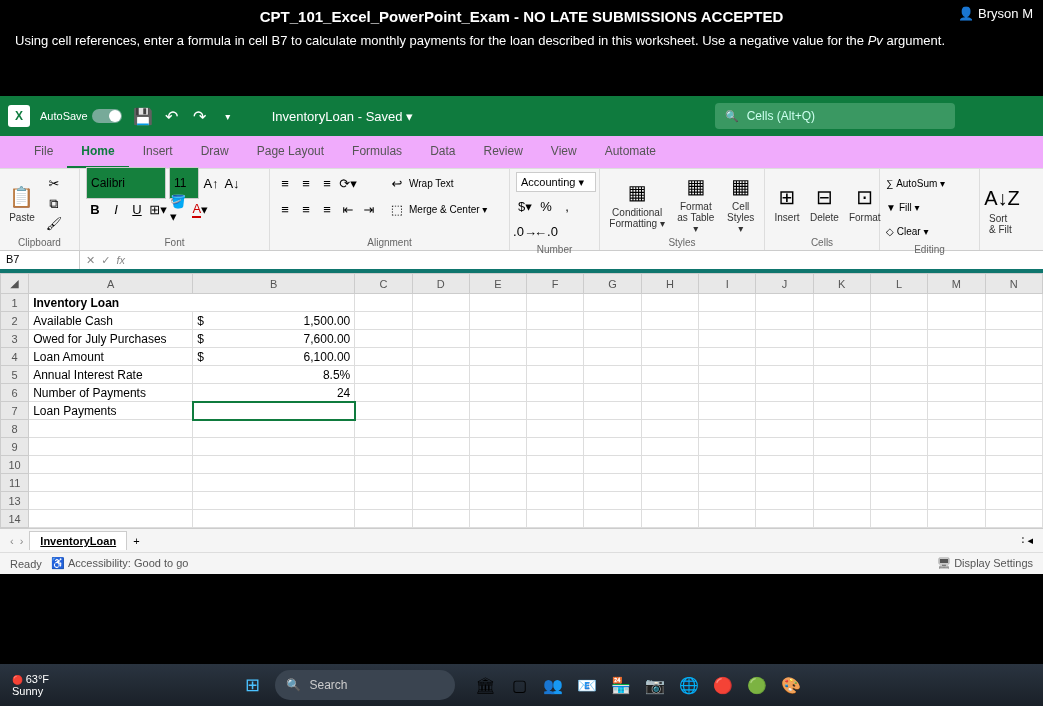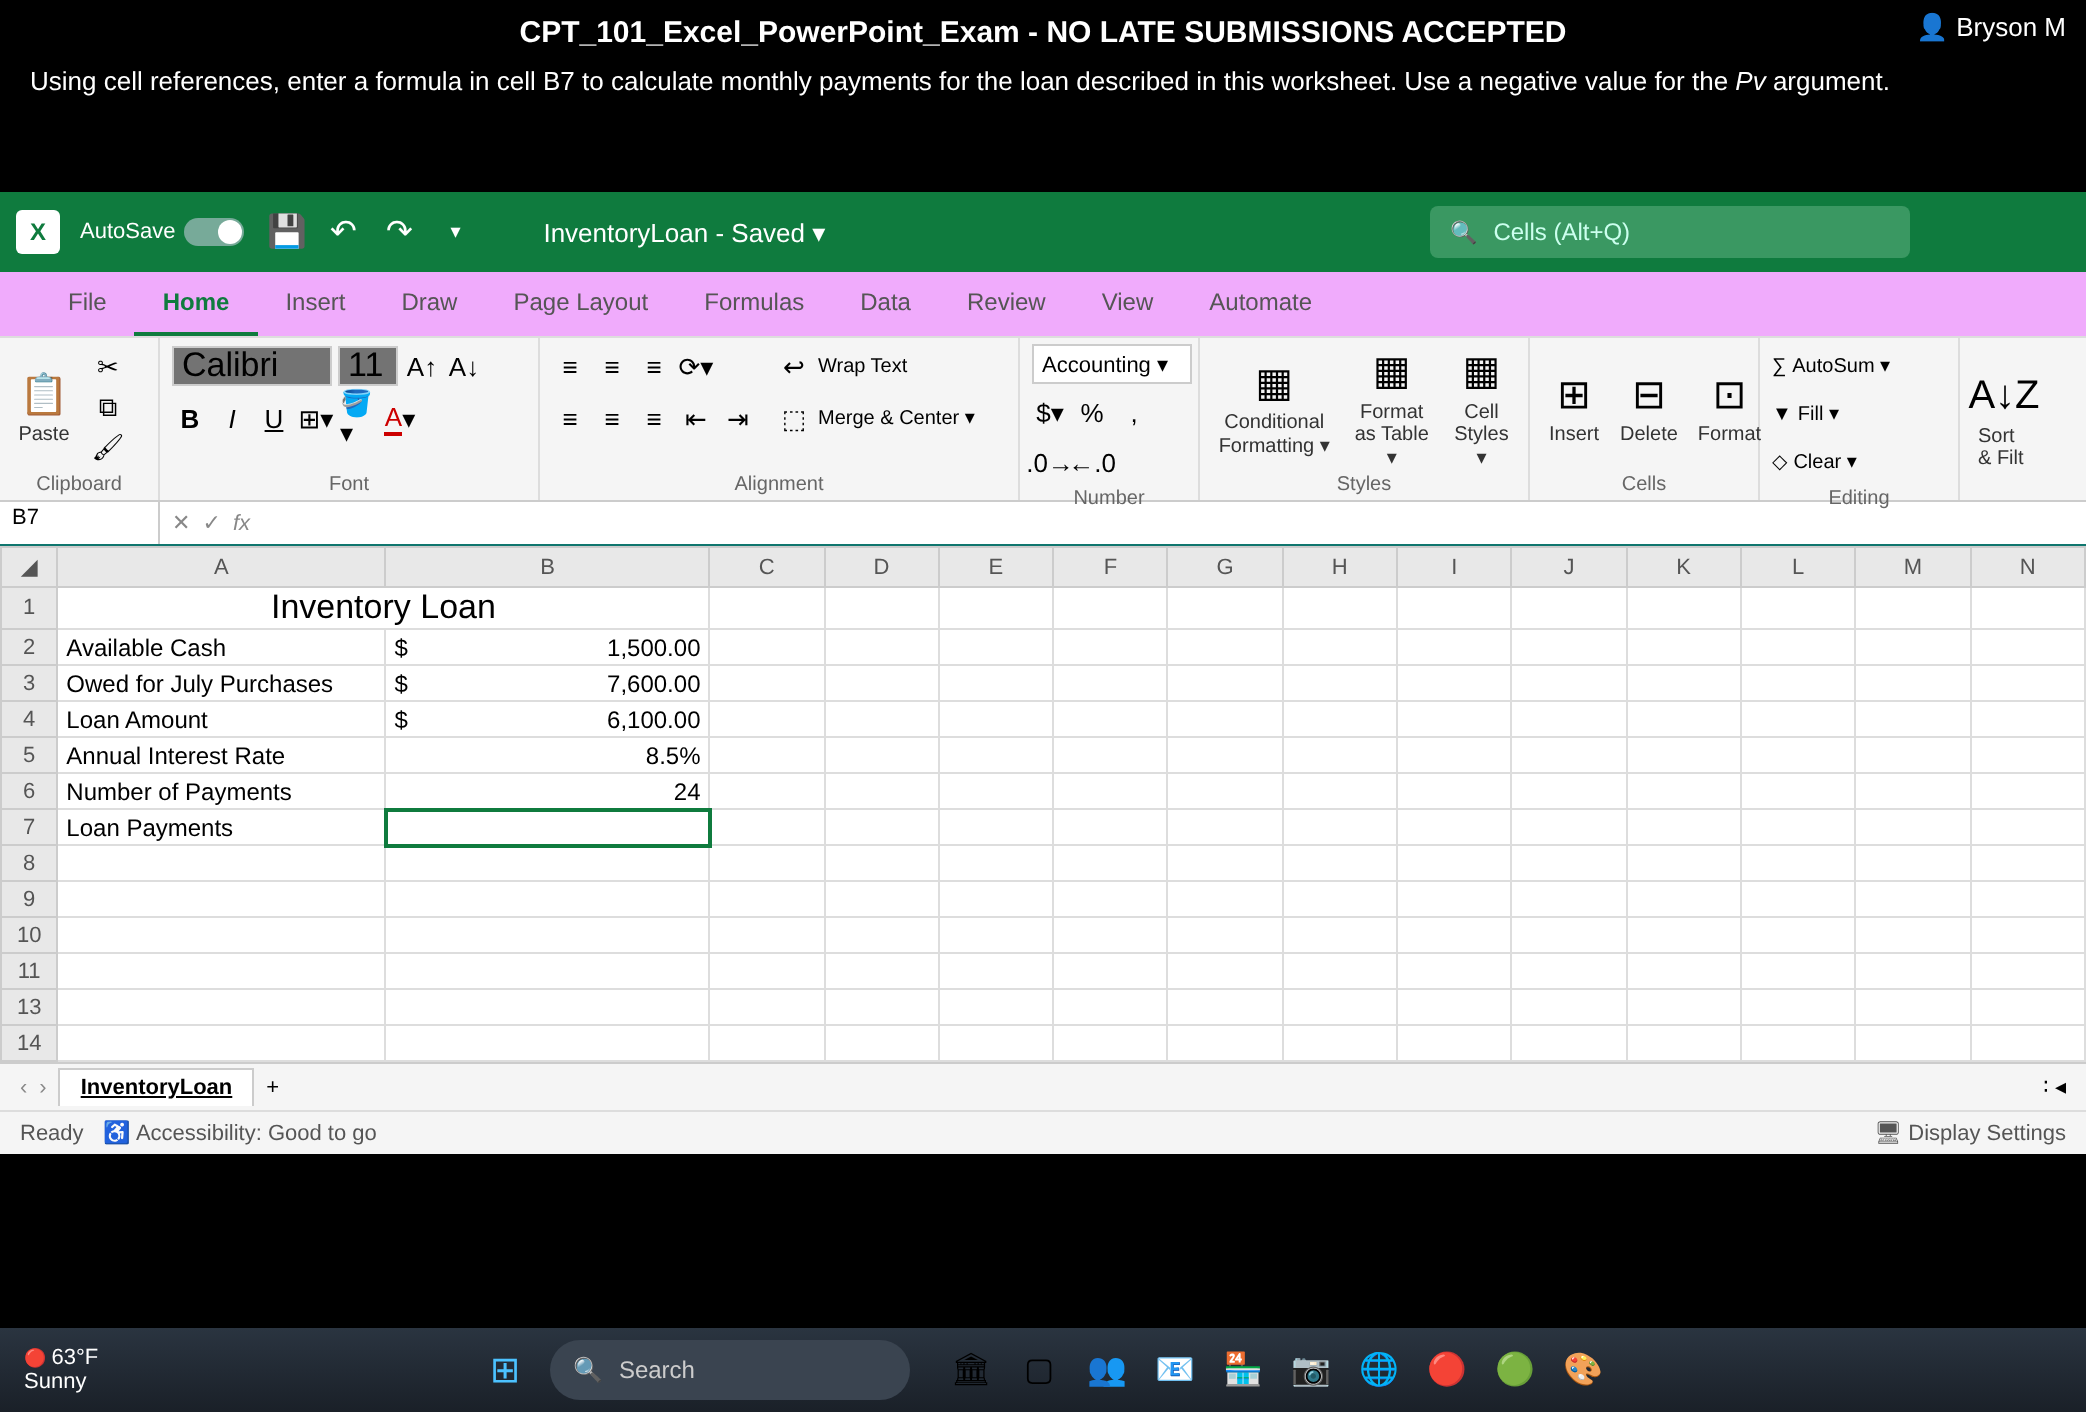--- a/index.html
+++ b/index.html
@@ -36,7 +36,7 @@
 .ricon { width: 18px; height: 18px; display: flex; align-items: center; justify-content: center; font-size: 13px; }
 .ricon-lg { width: 26px; height: 26px; font-size: 20px; }
 .rbtn-label { font-size: 10px; color: #333; }
-.font-sel { border: 1px solid #ccc; height: 20px; font-size: 17px; padding: 0 4px; background: #737373; }
+.font-sel { border: 1px solid #ccc; height: 32px; font-size: 12px; padding: 0 4px; background: #15803d; }
 .rrow { display: flex; gap: 3px; align-items: center; height: 22px; }
 .acct-sel { border: 1px solid #ccc; height: 20px; width: 80px; font-size: 11px; padding: 0 4px; background: #fff; }
 

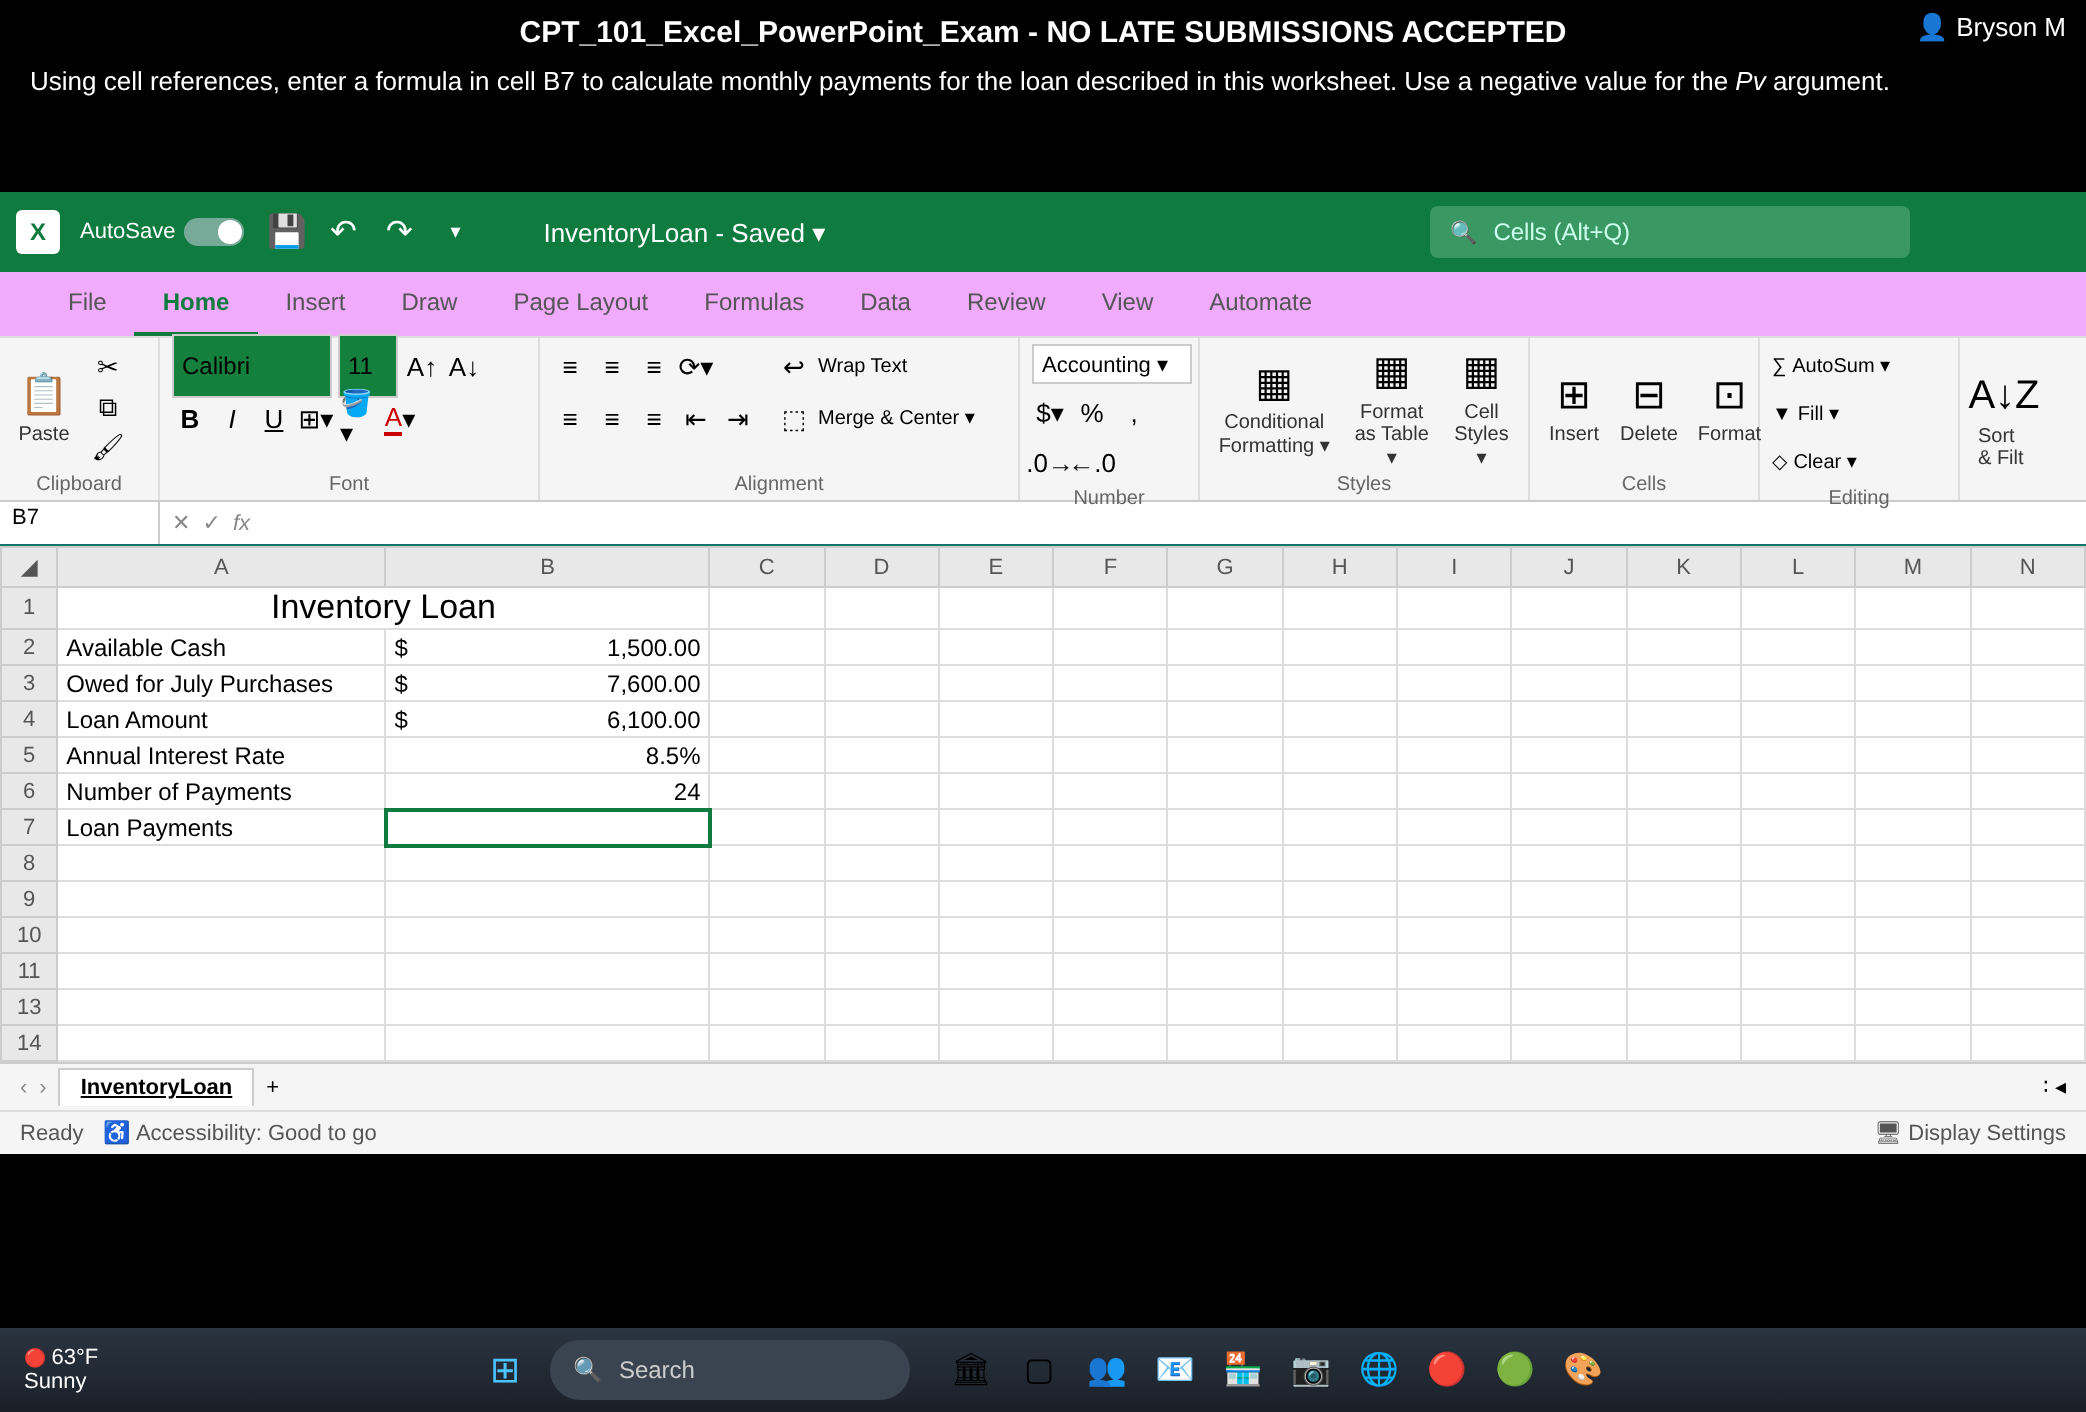--- a/index.html
+++ b/index.html
@@ -40,7 +40,7 @@
 .rrow { display: flex; gap: 3px; align-items: center; height: 22px; }
 .acct-sel { border: 1px solid #ccc; height: 20px; width: 80px; font-size: 11px; padding: 0 4px; background: #fff; }
 
-.name-fx { display: flex; border-bottom: 1px solid #0f766e; background: #fff; height: 22px; }
+.name-fx { display: flex; border-bottom: 4px solid #0f766e; background: #fff; height: 22px; }
 .name-box { width: 80px; border-right: 1px solid #ccc; font-size: 11px; padding: 2px 6px; }
 .fx-btns { display: flex; align-items: center; padding: 0 6px; gap: 6px; font-size: 11px; color: #888; }
 .fx-bar { flex: 1; font-size: 11px; padding: 2px 6px; }

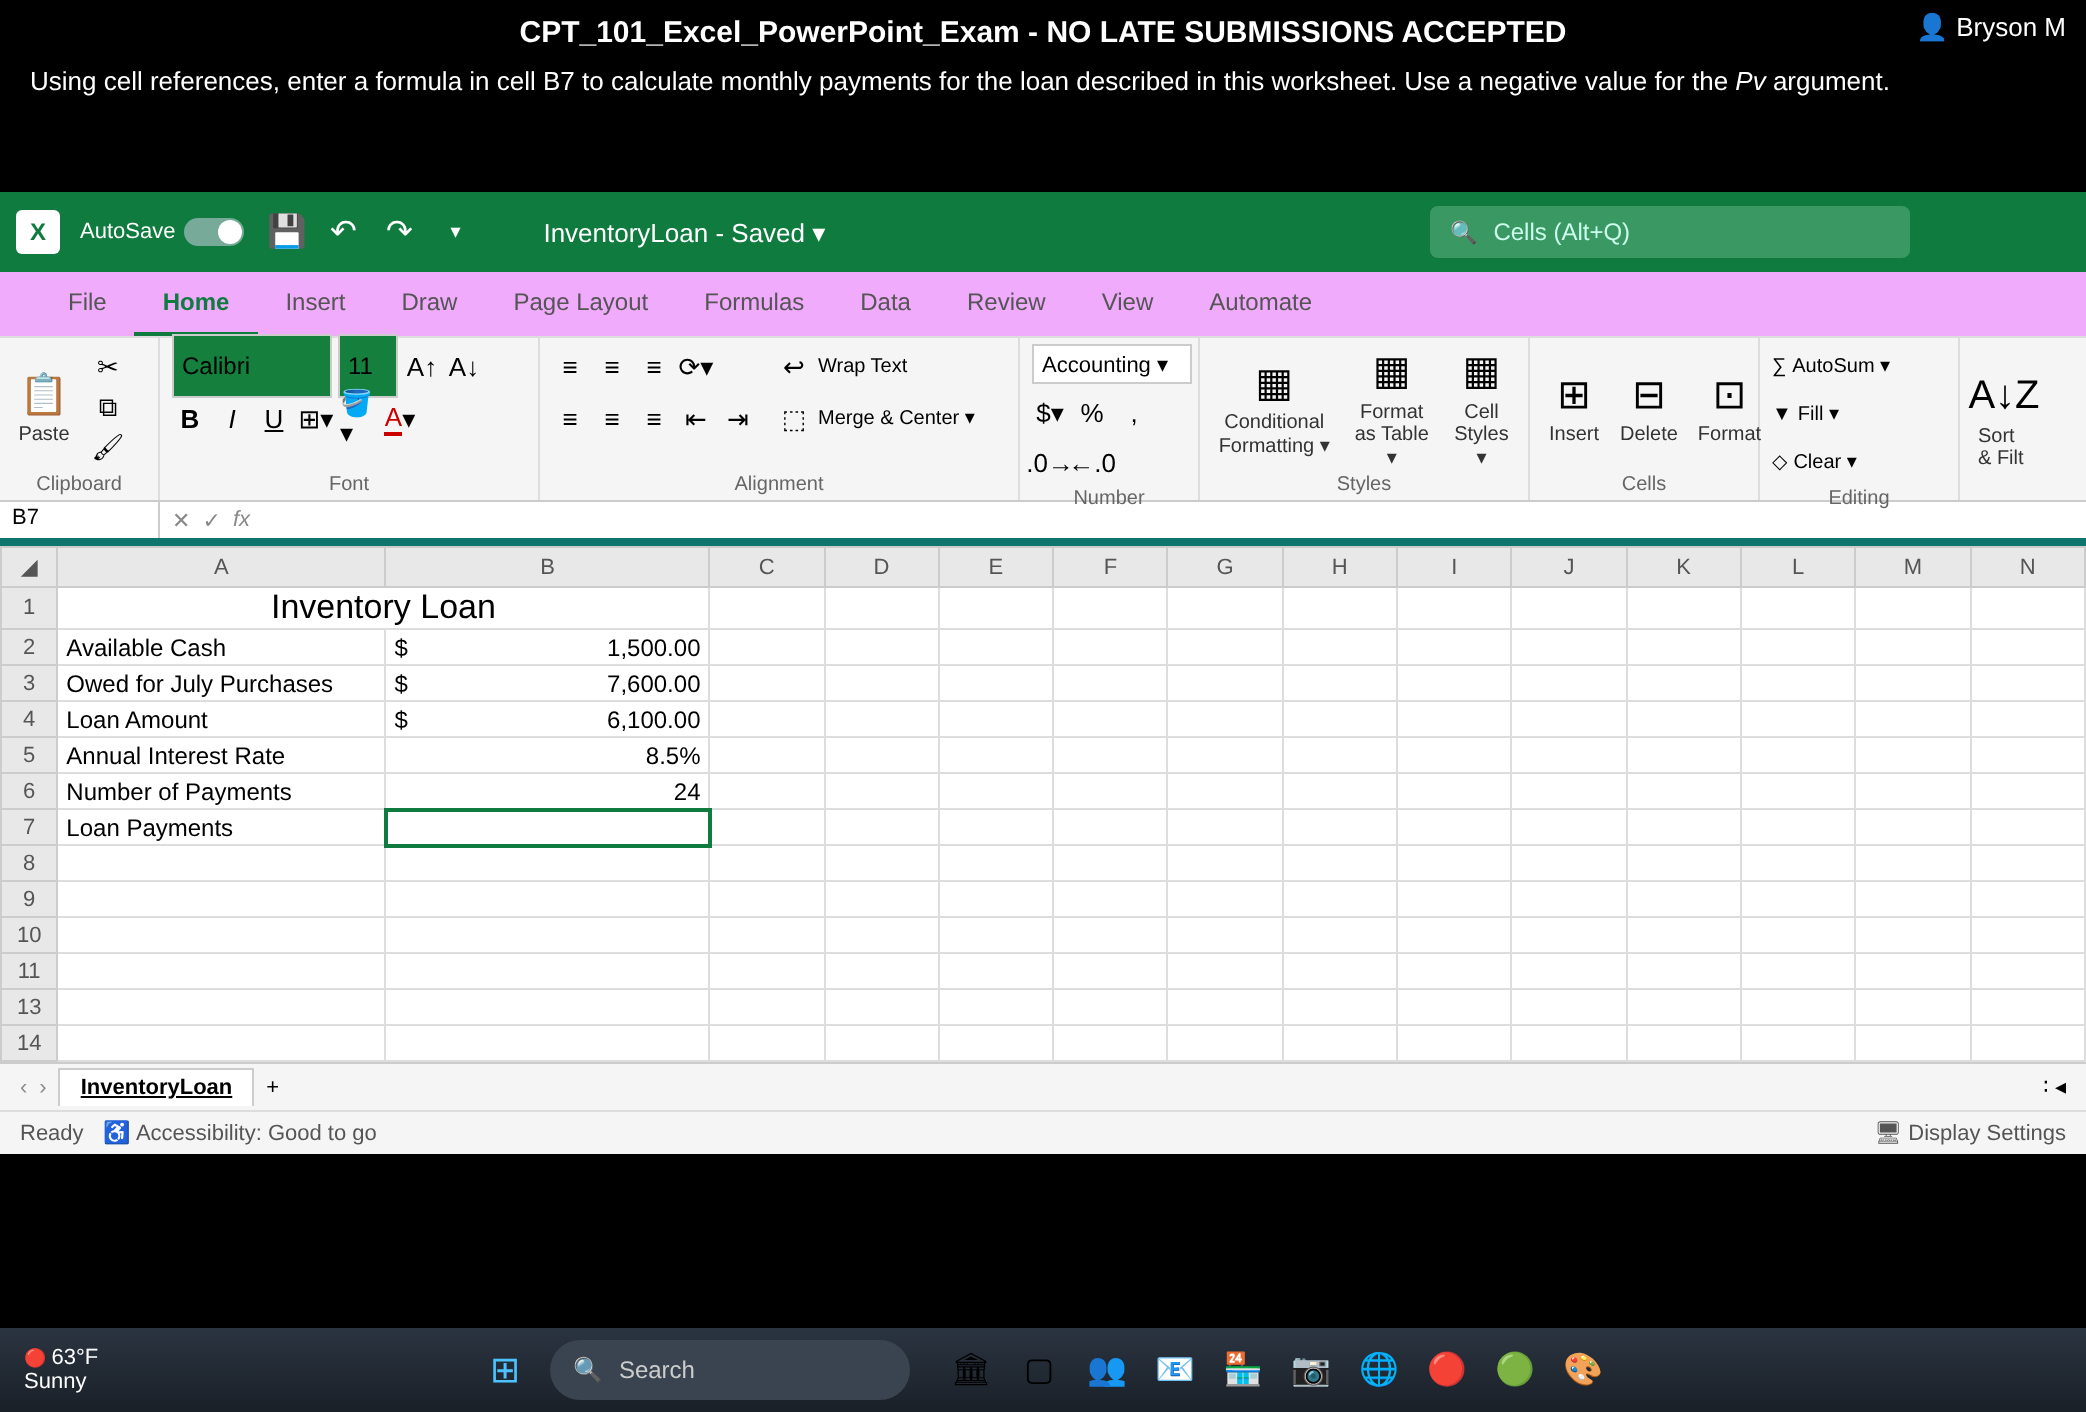--- a/index.html
+++ b/index.html
@@ -54,7 +54,7 @@
 .grid th.colB { width: 190px; }
 .grid td { border: 1px solid #ddd; height: 18px; padding: 0 4px; }
 .grid td.rowhdr { background: #e8e8e8; text-align: center; font-size: 11px; color: #555; border: 1px solid #ccc; }
-.title-cell { font-size: 17px; font-weight: normal; text-align: center; }
+.title-cell { font-size: 12px; font-weight: bold; text-align: left; }
 .num { text-align: right; }
 .selected-cell { outline: 2px solid #0f7b3e; outline-offset: -1px; }
 

